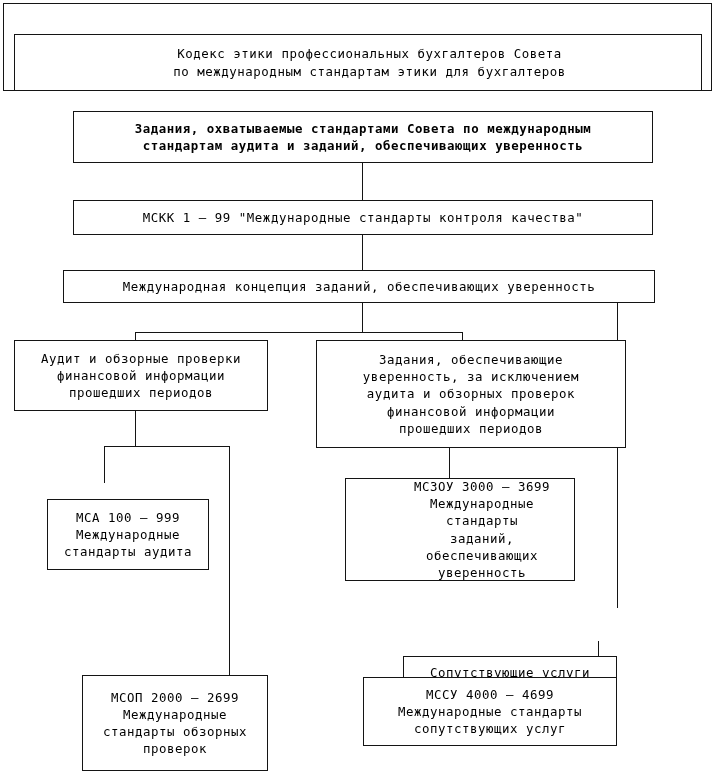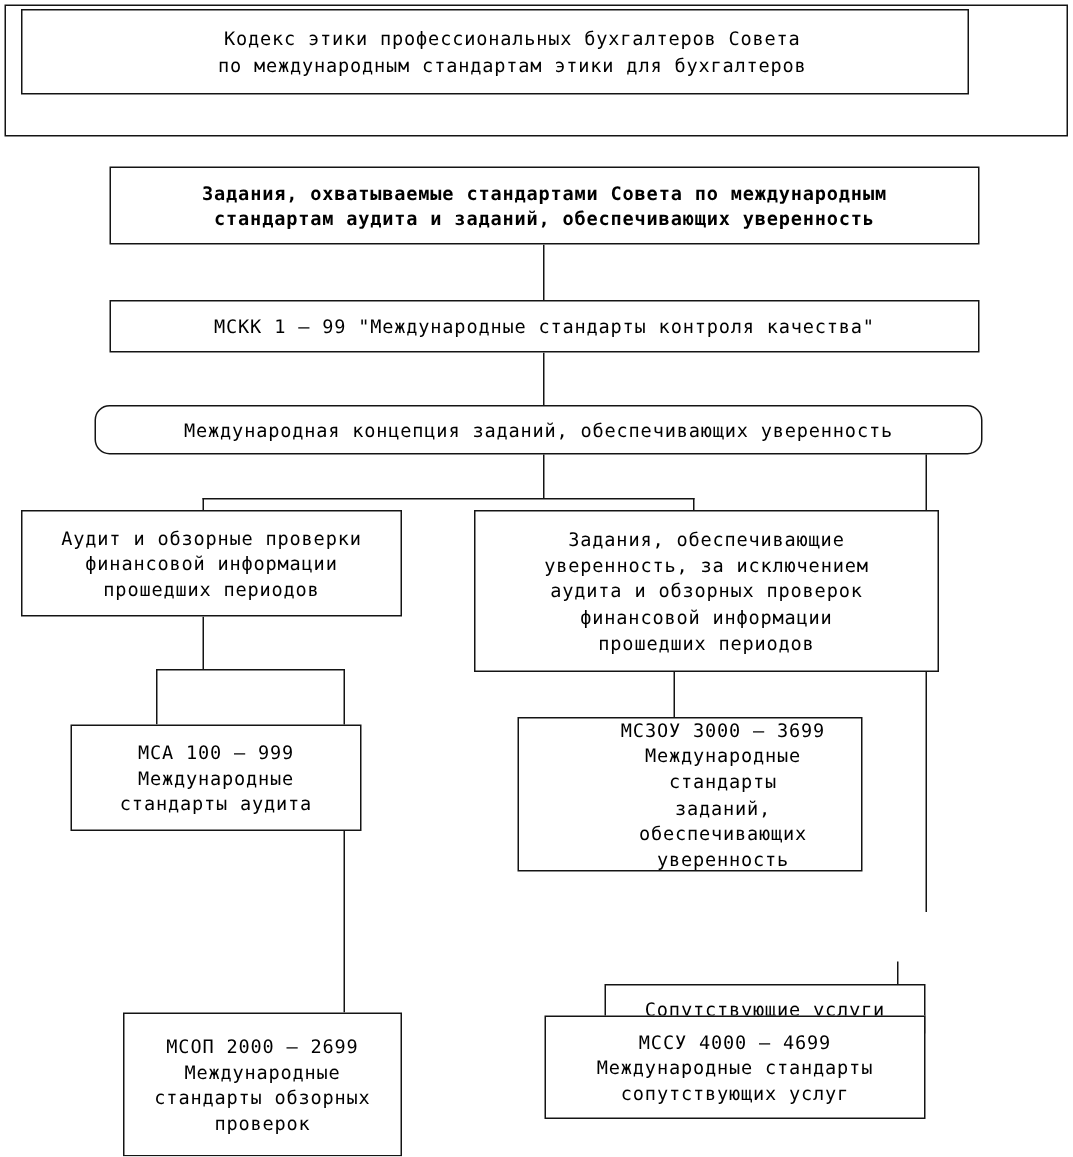--- a/index.html
+++ b/index.html
@@ -67,7 +67,7 @@
   <div class="frame" id="title-frame" style="left:3px; top:3px; width:709px; height:88px;"></div>
 
   <div id="nodes-layer">
-      <div class="box" style="left: 14px; top: 6px; width: 632px; height: 57px; padding-left: 23px;">
+      <div class="box" style="left: 14px; top: 34px; width: 688px; height: 57px; padding-left: 23px;">
         <span class="txt">Кодекс этики профессиональных бухгалтеров Совета
 по международным стандартам этики для бухгалтеров</span>
       </div>

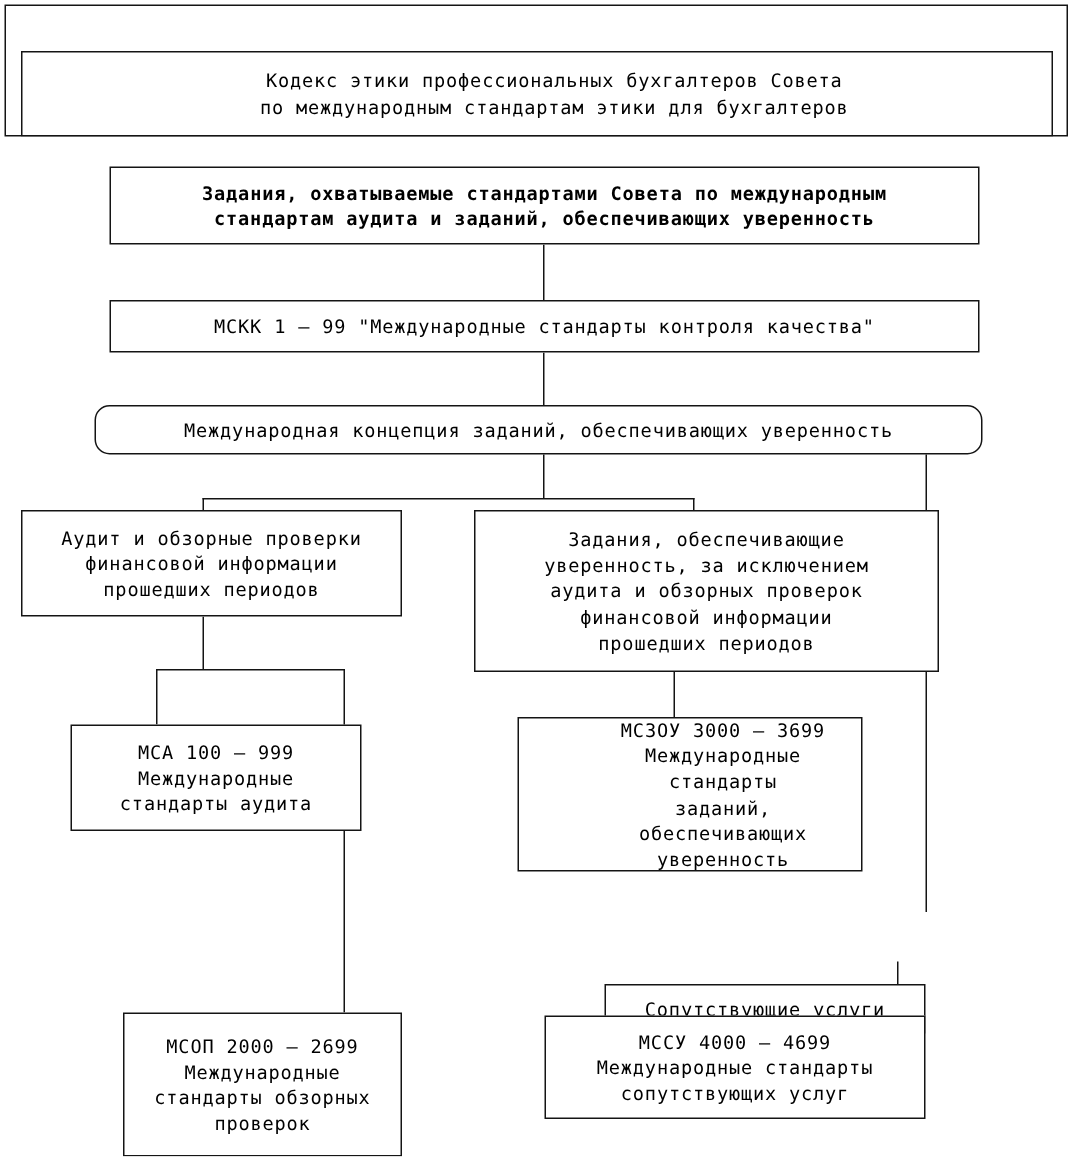--- a/index.html
+++ b/index.html
@@ -78,7 +78,7 @@
       <div class="box" style="left: 73px; top: 200px; width: 580px; height: 35px;">
         <span class="txt">МСКК 1 – 99 "Международные стандарты контроля качества"</span>
       </div>
-      <div class="box" style="left: 63px; top: 270px; width: 592px; height: 33px; border-radius: 10px;">
+      <div class="box" style="left: 63px; top: 270px; width: 592px; height: 33px;">
         <span class="txt">Международная концепция заданий, обеспечивающих уверенность</span>
       </div>
       <div class="box" style="left: 14px; top: 340px; width: 254px; height: 71px; align-items: center;">

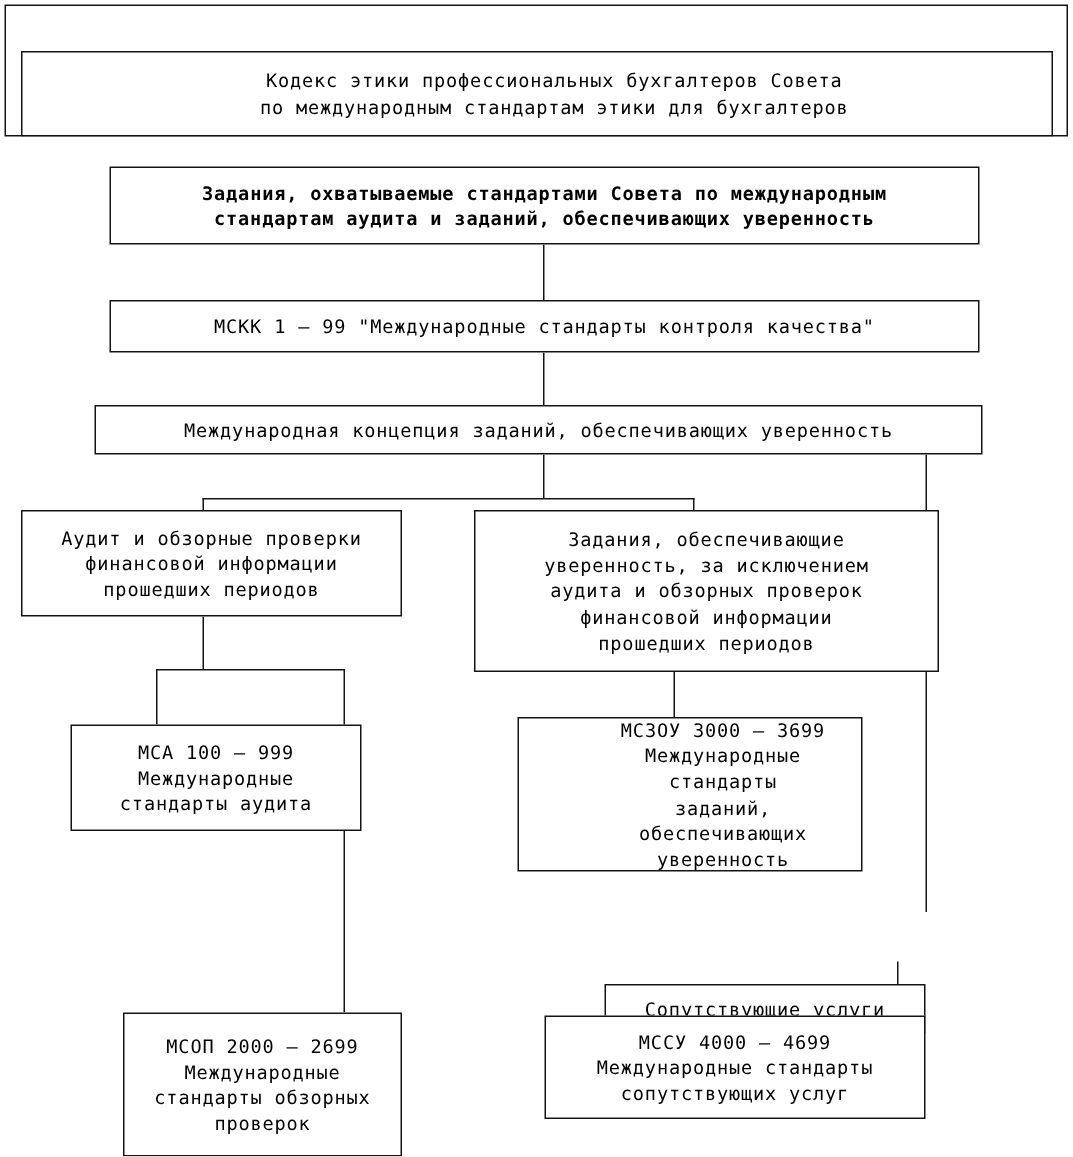--- a/index.html
+++ b/index.html
@@ -93,7 +93,7 @@
 финансовой информации
 прошедших периодов</span>
       </div>
-      <div class="box" style="left: 47px; top: 483px; width: 194px; height: 71px;">
+      <div class="box" style="left: 47px; top: 499px; width: 162px; height: 71px;">
         <span class="txt">МСА 100 – 999
 Международные
 стандарты аудита</span>

